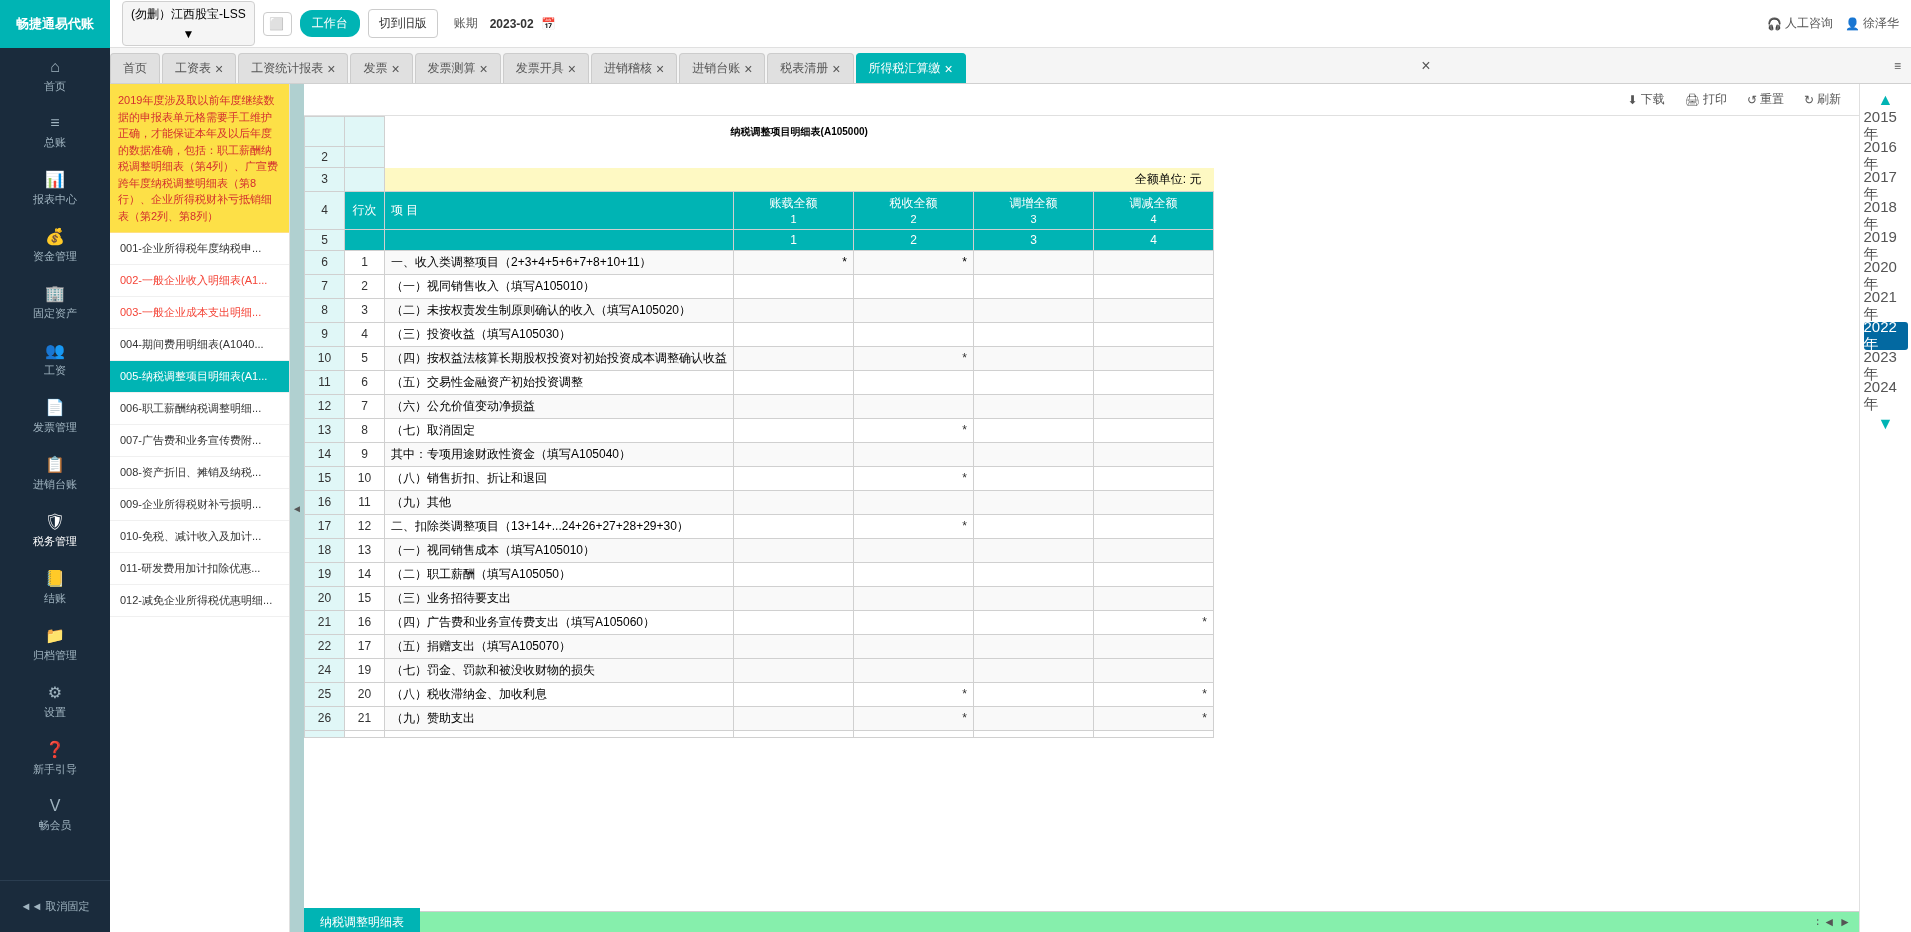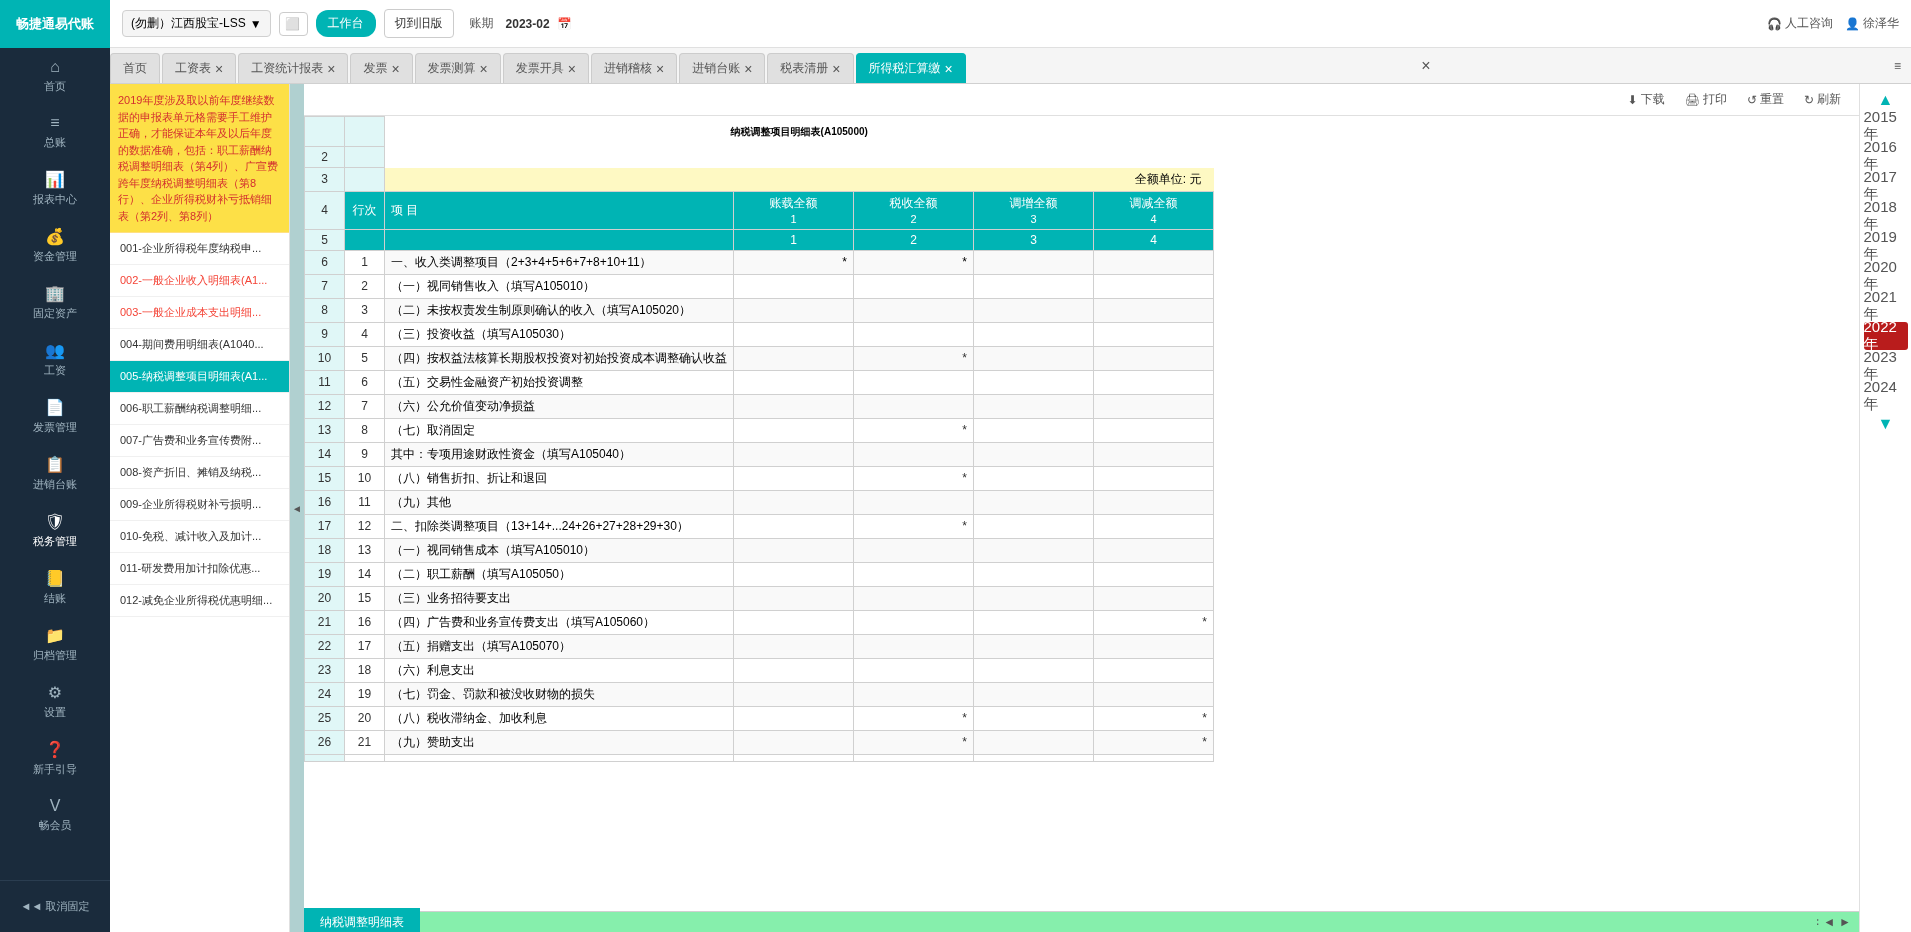--- a/index.html
+++ b/index.html
@@ -22,7 +22,7 @@
 
     
     .topbar { height: 48px; background: white; display: flex; align-items: center; padding: 0 12px; gap: 8px; border-bottom: 1px solid #e0e0e0; }
-    .topbar-company { display: flex; align-items: center; gap: 4px; background: #f5f5f5; border: 1px solid #d0d0d0; border-radius: 4px; padding: 4px 8px; font-size: 12px; }
+    .topbar-company { display: flex; align-items: center; gap: 4px; background: #f5f5f5; border: 1px solid #d0d0d0; border-radius: 4px; padding: 4px 8px; font-size: 12px; flex-direction: column; }
     .topbar-btn { background: #00b4b4; color: white; border: none; border-radius: 12px; padding: 5px 12px; cursor: pointer; font-size: 12px; }
     .topbar-btn-outline { background: white; color: #333; border: 1px solid #ccc; border-radius: 4px; padding: 5px 10px; cursor: pointer; font-size: 12px; }
     .topbar-right { margin-left: auto; display: flex; align-items: center; gap: 12px; font-size: 12px; color: #555; }

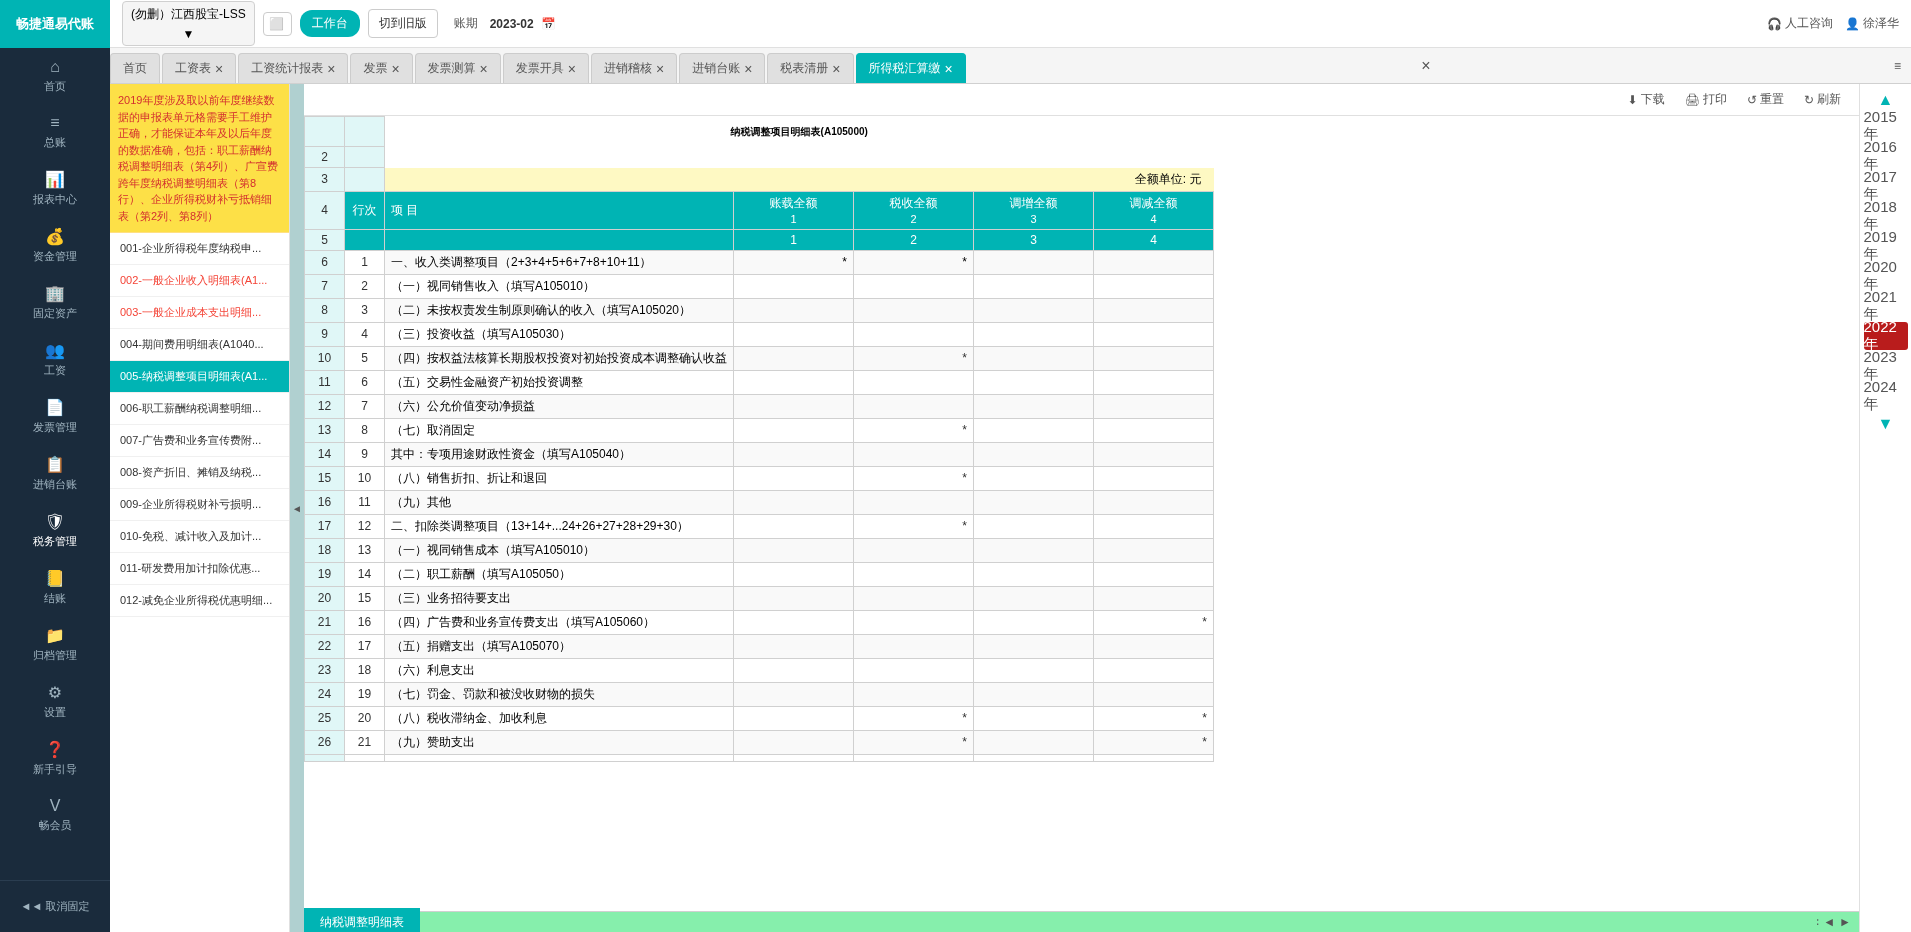--- a/index.html
+++ b/index.html
@@ -74,7 +74,7 @@
     
     .year-panel { width: 52px; background: white; border-left: 1px solid #e0e0e0; display: flex; flex-direction: column; align-items: center; padding-top: 4px; flex-shrink: 0; }
     .year-item { width: 44px; height: 28px; display: flex; align-items: center; justify-content: center; font-size: 15px; color: #555; cursor: pointer; border-radius: 3px; margin-bottom: 2px; }
-    .year-item.active { background: #b91c1c; color: white; border-radius: 3px; }
+    .year-item.active { background: #0369a1; color: white; border-radius: 3px; }
     .year-up, .year-down { width: 44px; height: 24px; display: flex; align-items: center; justify-content: center; cursor: pointer; color: #00b4b4; font-size: 16px; }
 
     

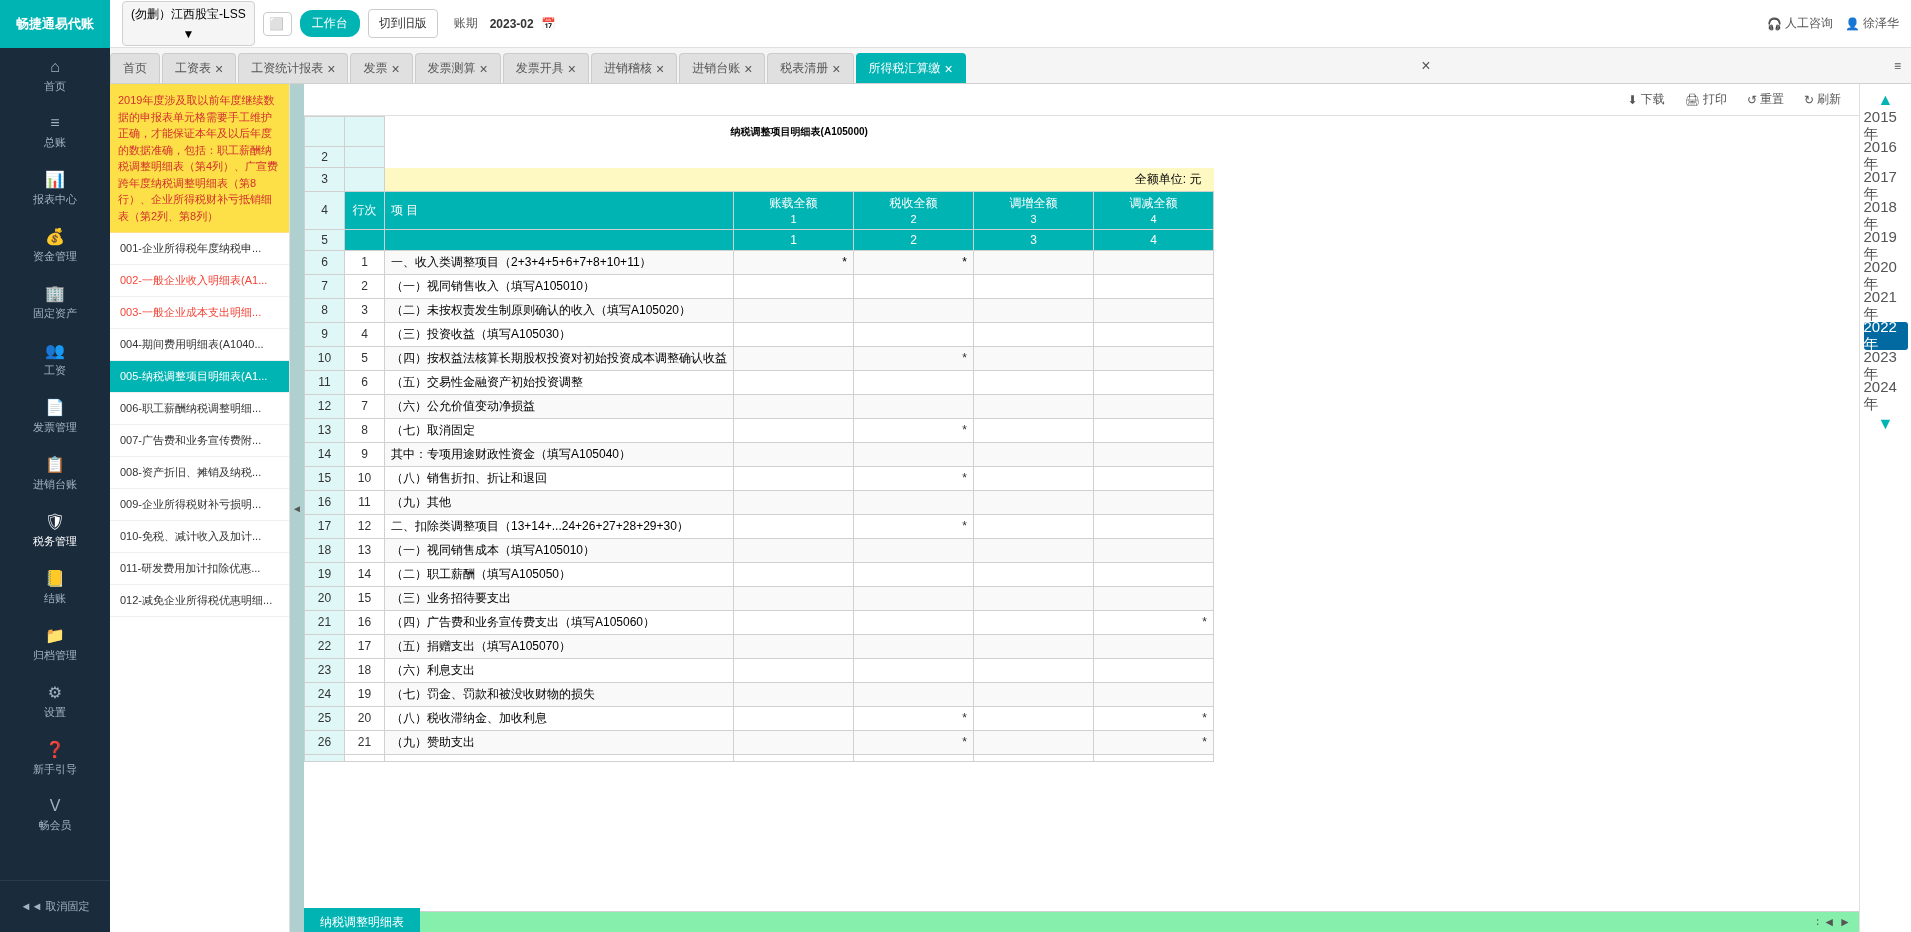--- a/index.html
+++ b/index.html
@@ -466,15 +466,6 @@
               <td class="data-cell"></td>
               <td class="data-cell"></td>
             </tr>
-            <tr class="row-odd">
-              <td class="col-row-num">23</td>
-              <td class="col-hangci" style="background:white; color:#333;">18</td>
-              <td>（六）利息支出</td>
-              <td class="data-cell"></td>
-              <td class="data-cell"></td>
-              <td class="data-cell"></td>
-              <td class="data-cell"></td>
-            </tr>
             <tr class="row-even">
               <td class="col-row-num">24</td>
               <td class="col-hangci" style="background:white; color:#333;">19</td>

